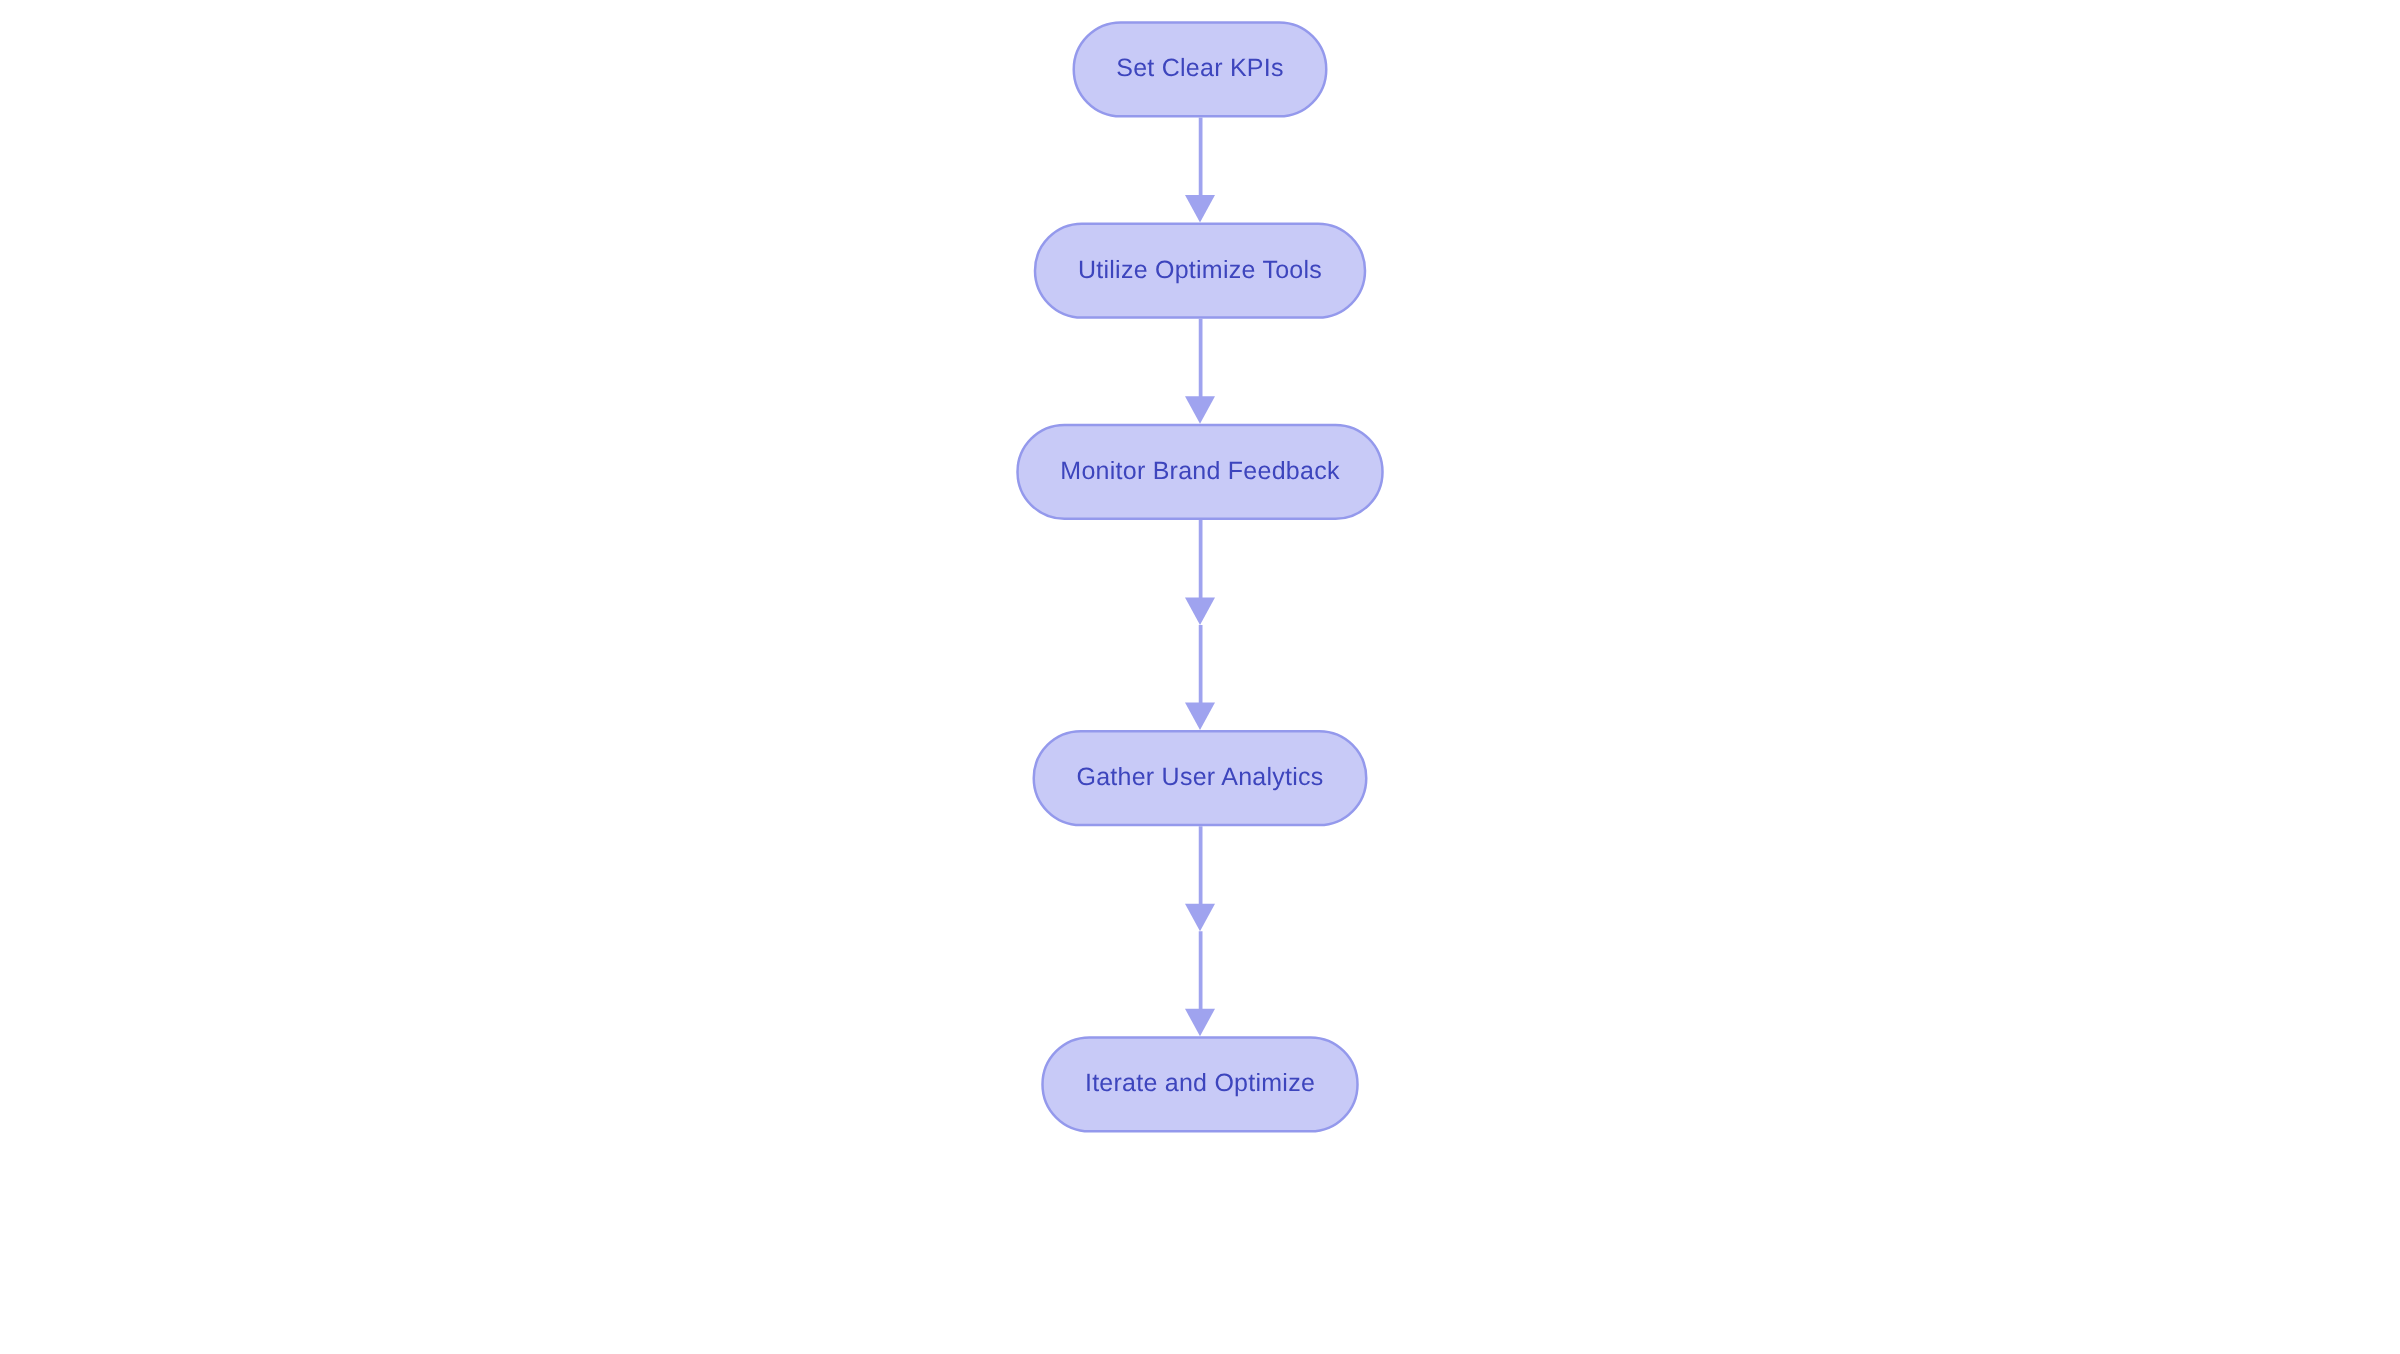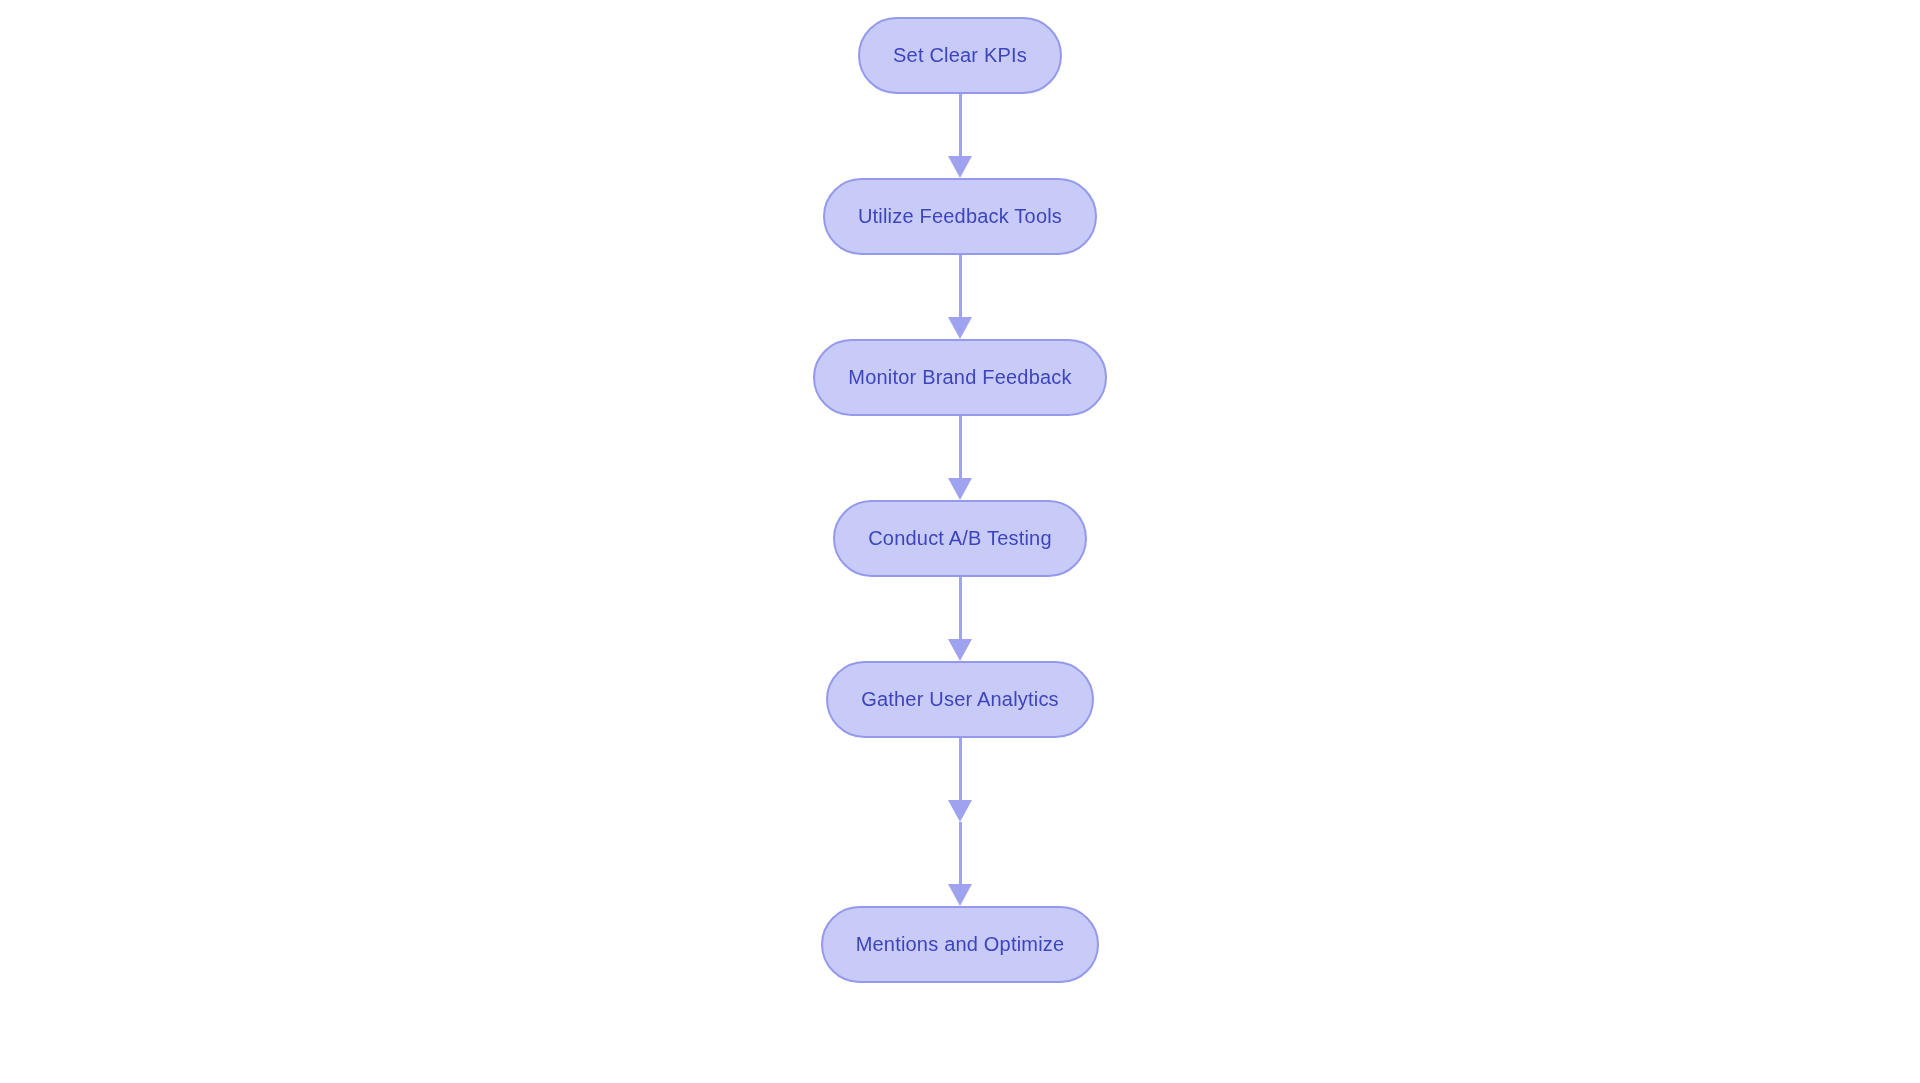--- a/index.html
+++ b/index.html
@@ -77,7 +77,7 @@
   </div>
 
   <div class="node">
-    <span>Utilize Feedback Tools</span>
+    <span>Utilize Optimize Tools</span>
   </div>
 
   <div class="connector">

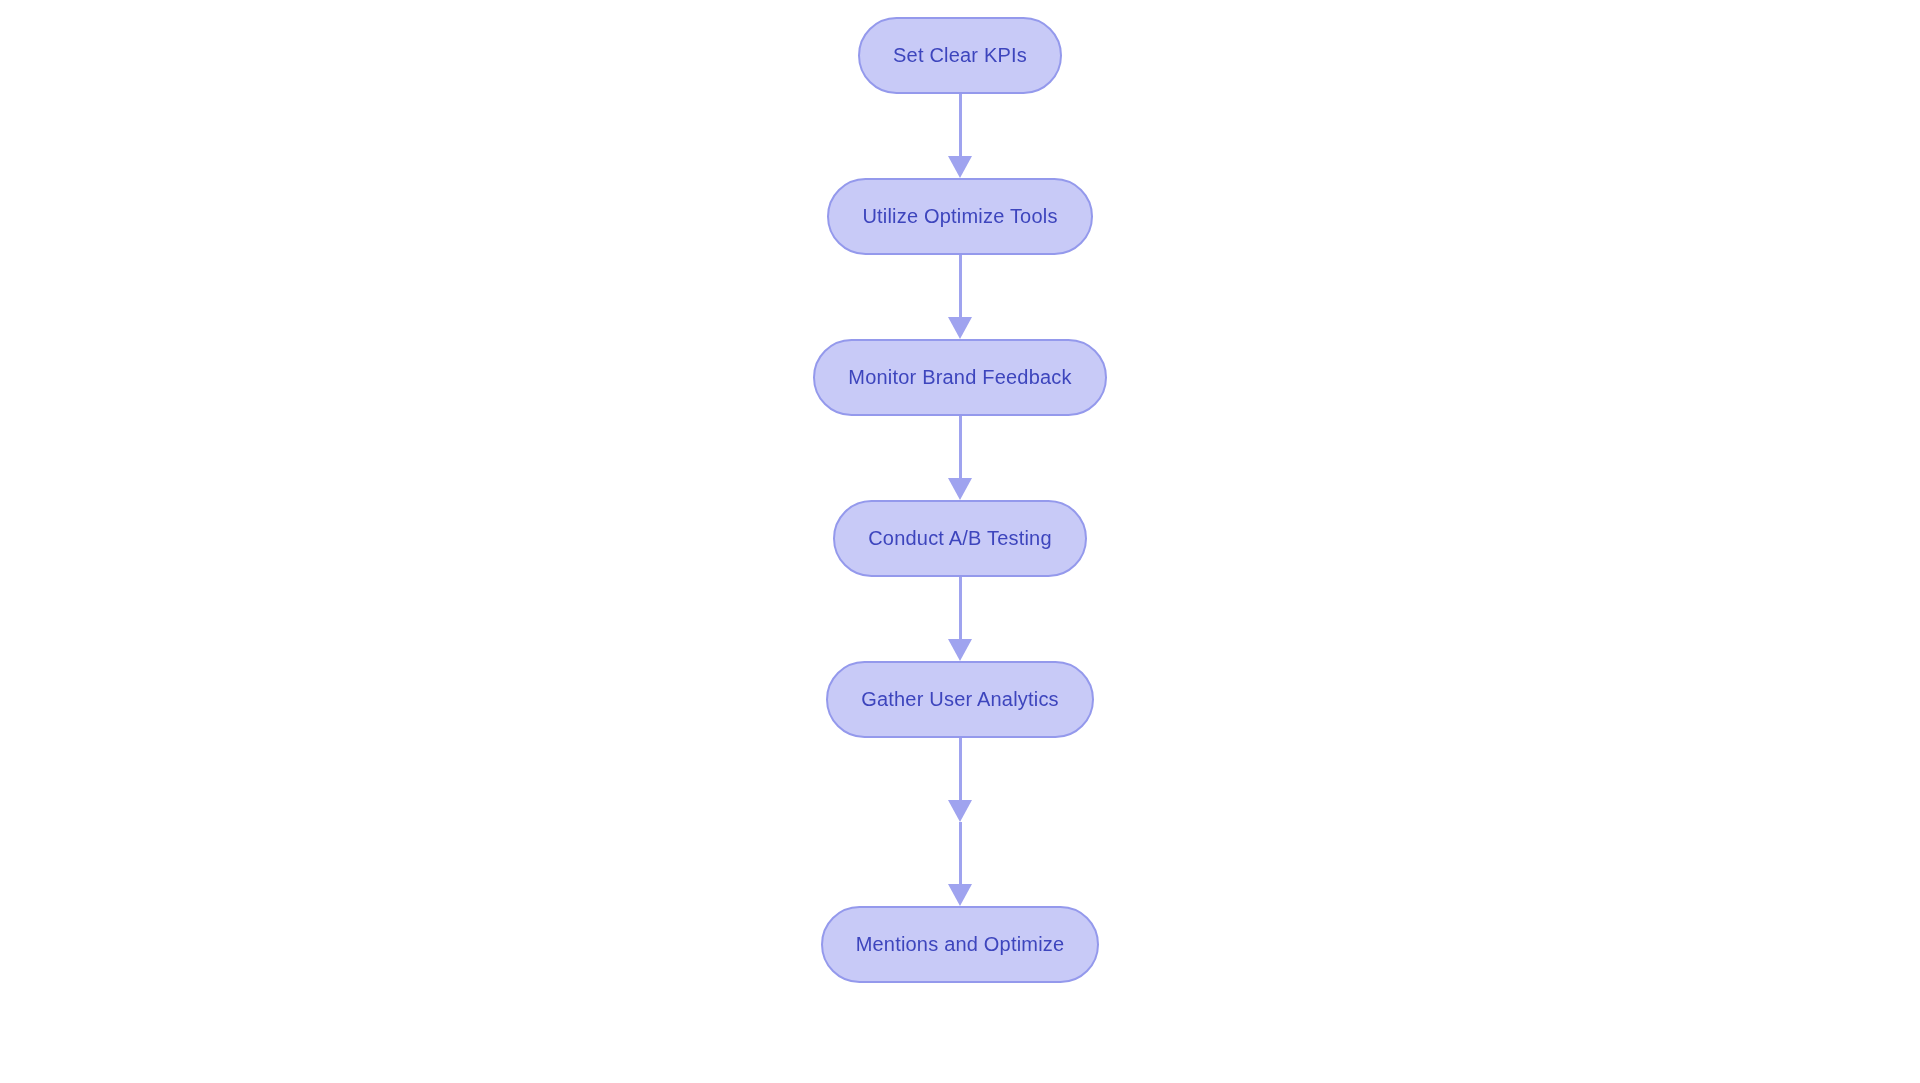--- a/index.html
+++ b/index.html
@@ -94,9 +94,6 @@
     <div class="head"></div>
   </div>
 
-  <div class="node">
-    <span>Conduct A/B Testing</span>
-  </div>
 
   <div class="connector">
     <div class="line"></div>

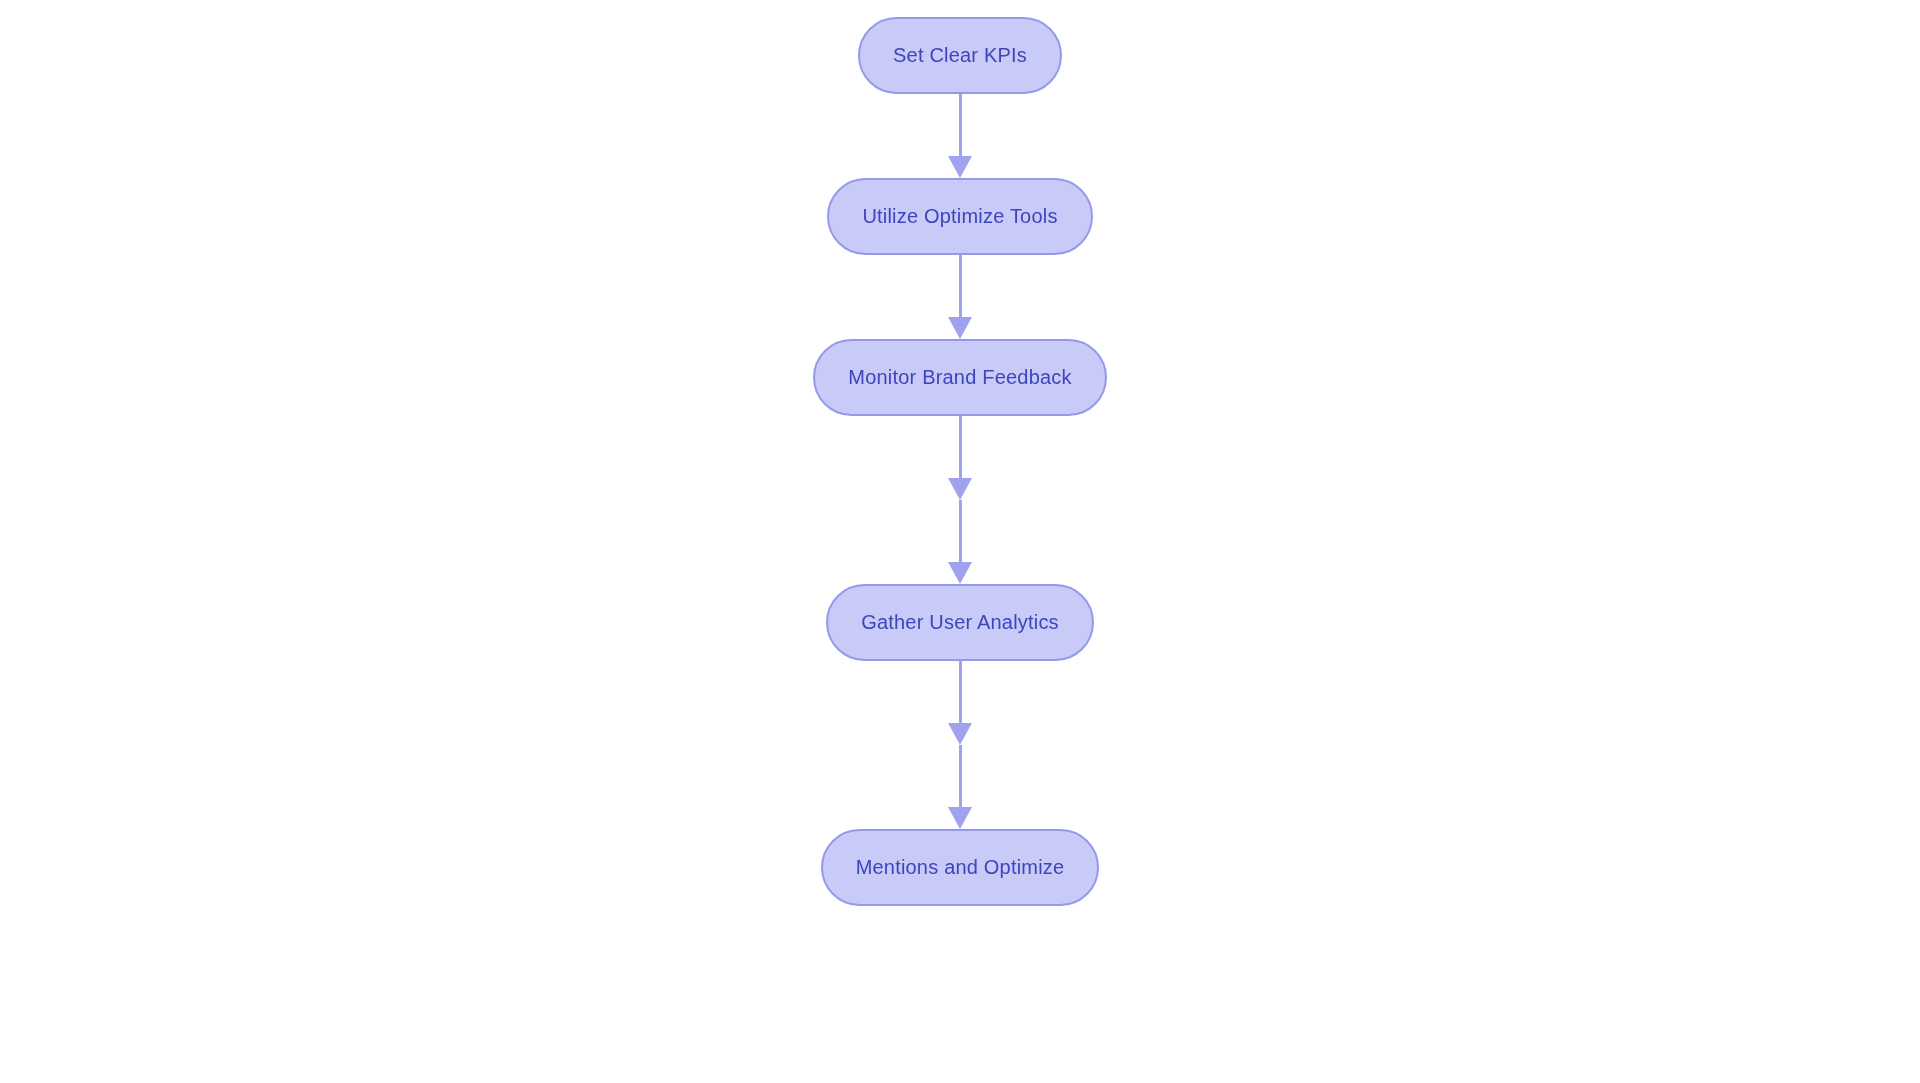--- a/index.html
+++ b/index.html
@@ -116,7 +116,7 @@
   </div>
 
   <div class="node">
-    <span>Mentions and Optimize</span>
+    <span>Iterate and Optimize</span>
   </div>
 
 </div>

